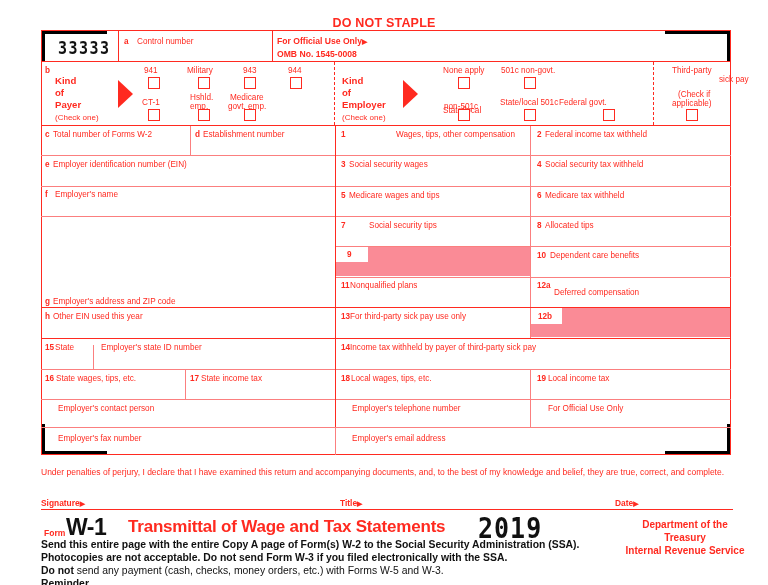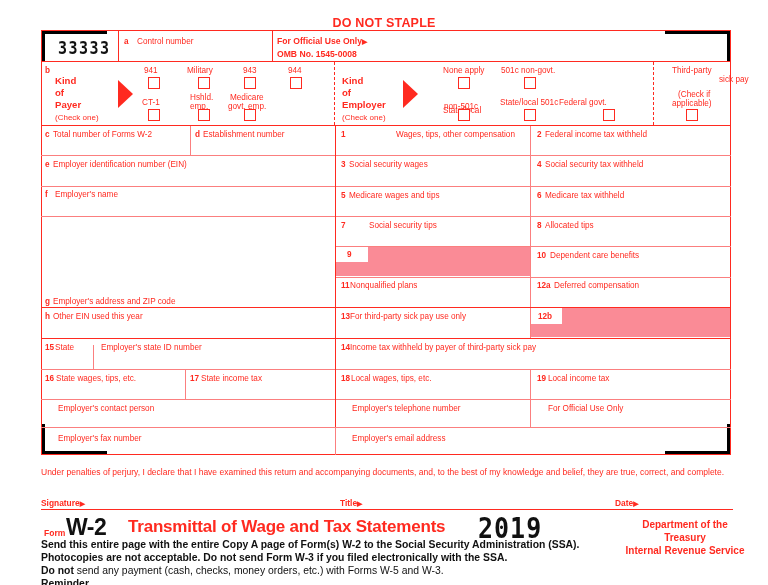--- a/index.html
+++ b/index.html
@@ -241,7 +241,7 @@
   <div class="lbl" style="left:341px;top:281px;font-weight:bold;">11</div>
   <div class="lbl" style="left:350px;top:281px;">Nonqualified plans</div>
   <div class="lbl" style="left:537px;top:281px;font-weight:bold;">12a</div>
-  <div class="lbl" style="left:554px;top:281px;">Deferred compensation</div>
+  <div class="lbl" style="left:554px;top:288px;">Deferred compensation</div>
 
   <div class="lbl" style="left:341px;top:312px;font-weight:bold;">13</div>
   <div class="lbl" style="left:350px;top:312px;">For third-party sick pay use only</div>

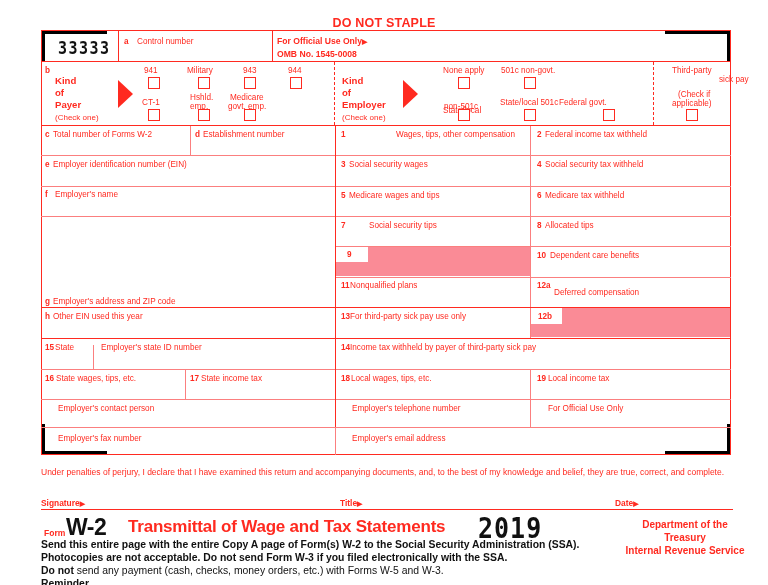--- a/index.html
+++ b/index.html
@@ -286,7 +286,7 @@
   <div id="sig-rule"></div>
 
   <div id="form-word">Form</div>
-  <div id="form-w3">W-2</div>
+  <div id="form-w3">W-1</div>
   <div id="form-title">Transmittal of Wage and Tax Statements</div>
   <div id="form-year">2019</div>
   <div id="dept">

